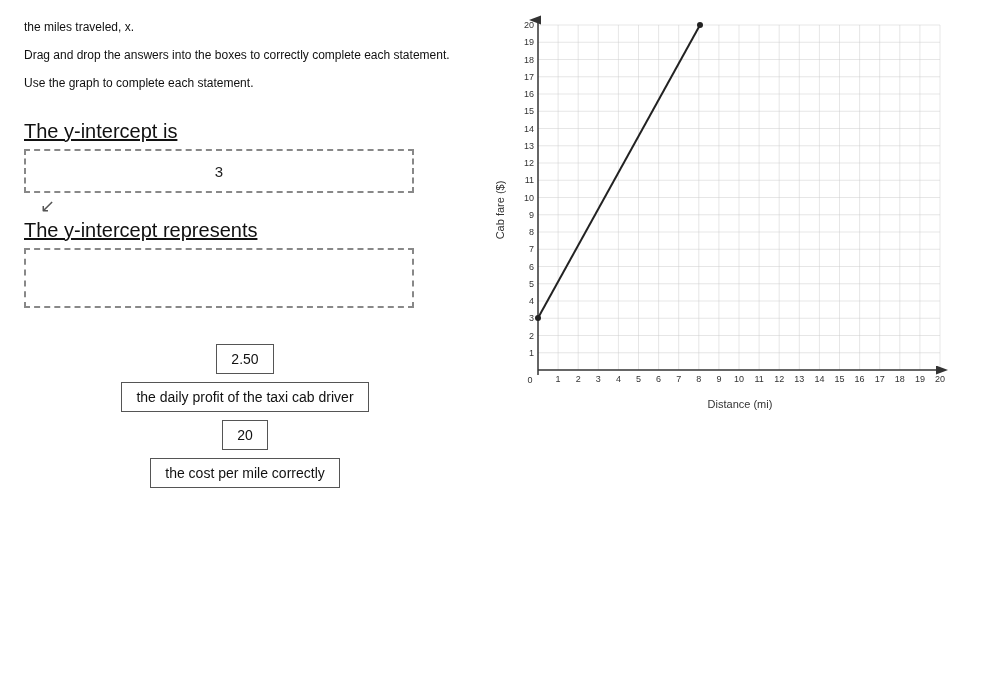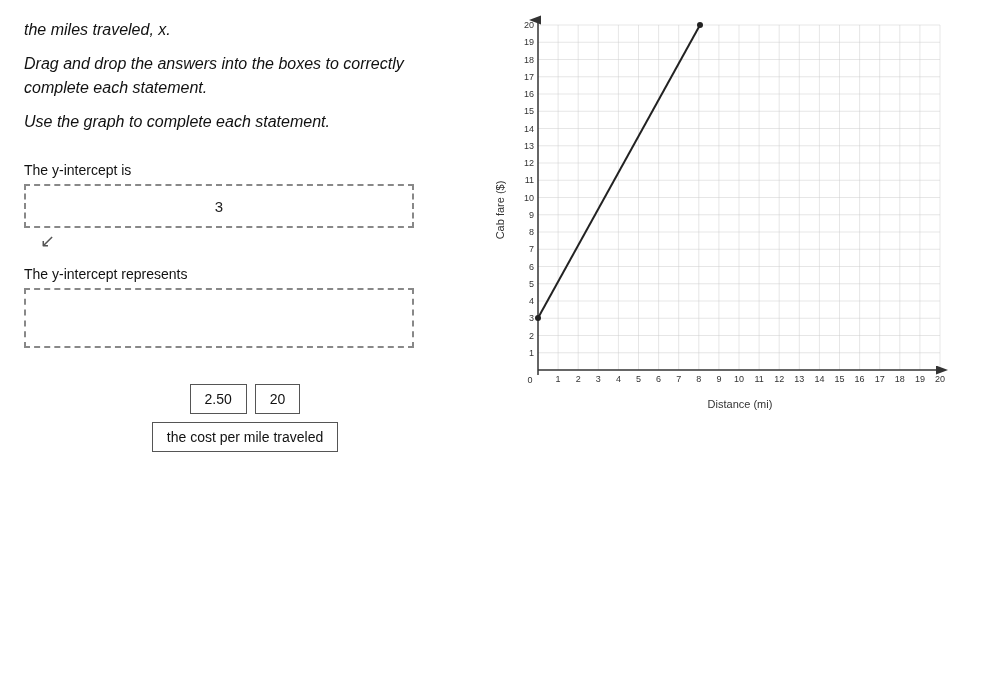--- a/index.html
+++ b/index.html
@@ -21,10 +21,9 @@
     }
 
     .intro-text {
-      font-size: 16px;
+      font-size: 12px;
       margin-bottom: 10px;
       line-height: 1.5;
-      font-style: italic;
     }
 
     .section-label {

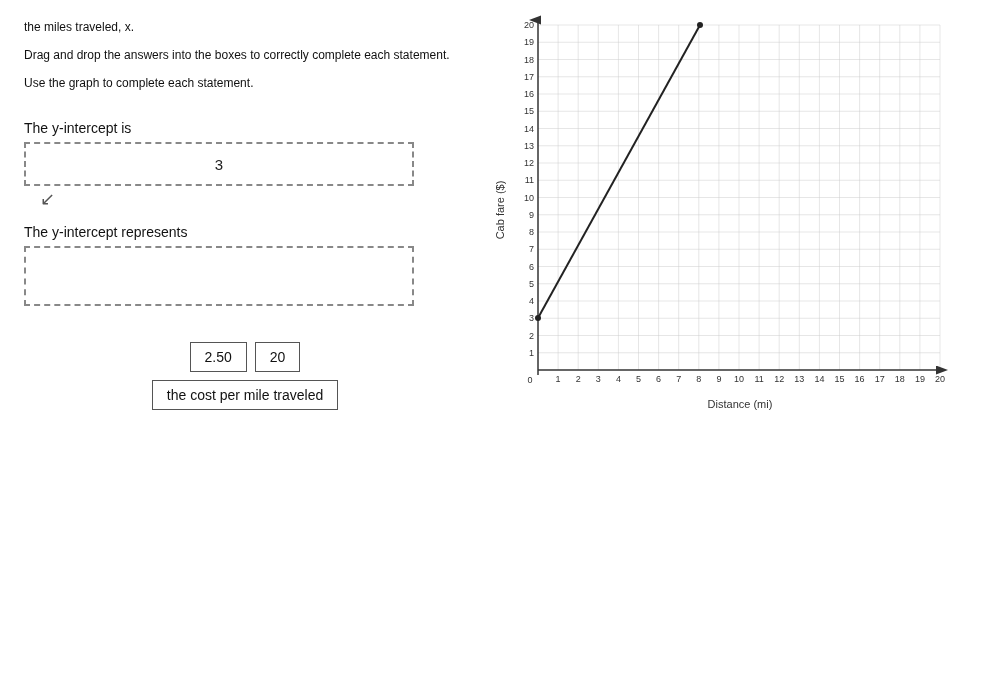--- a/index.html
+++ b/index.html
@@ -27,9 +27,10 @@
     }
 
     .section-label {
-      font-size: 14px;
+      font-size: 20px;
       margin-top: 28px;
       margin-bottom: 6px;
+      text-decoration: underline;
     }
 
     .drop-box {

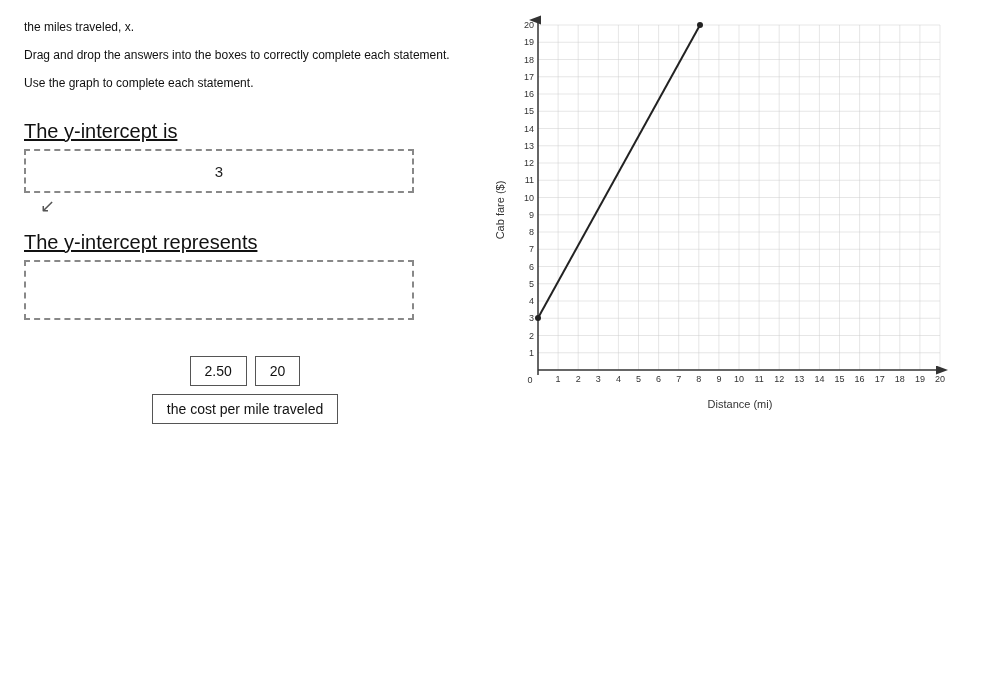--- a/index.html
+++ b/index.html
@@ -114,7 +114,7 @@
     <span style="font-size:18px; color:#555;">↙</span>
   </div>
 
-  <p class="section-label" style="margin-top:14px;">The y-intercept represents</p>
+  <p class="section-label" style="margin-top:2px;">The y-intercept represents</p>
   <div class="drop-box drop-box-empty">
     <span></span>
   </div>

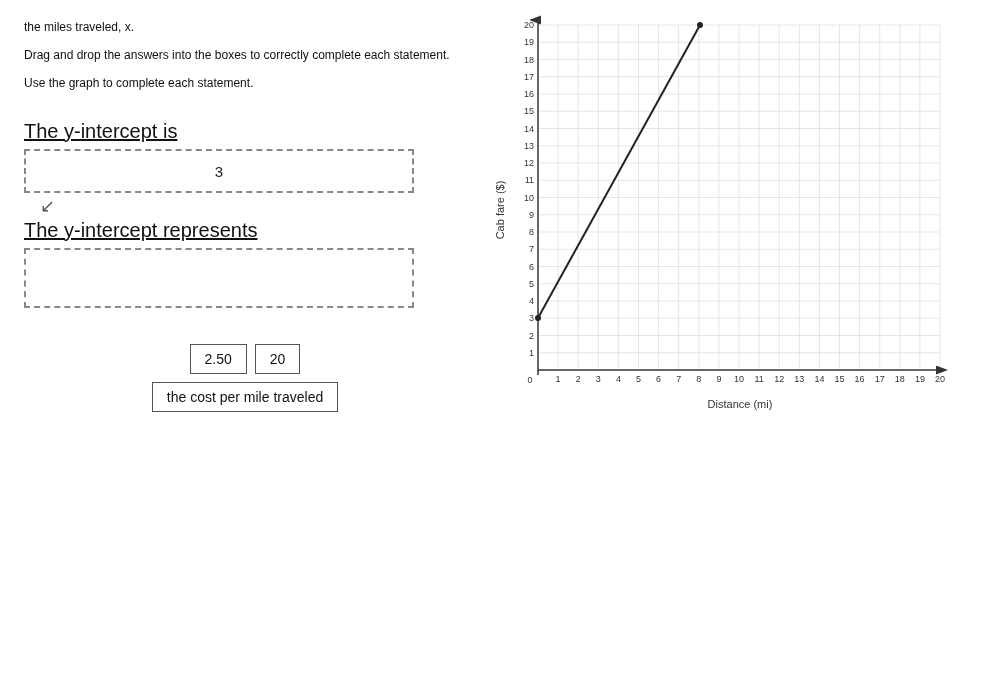--- a/index.html
+++ b/index.html
@@ -63,6 +63,7 @@
       gap: 8px;
       align-items: center;
       justify-content: center;
+      flex-direction: column;
     }
 
     .drag-chip {

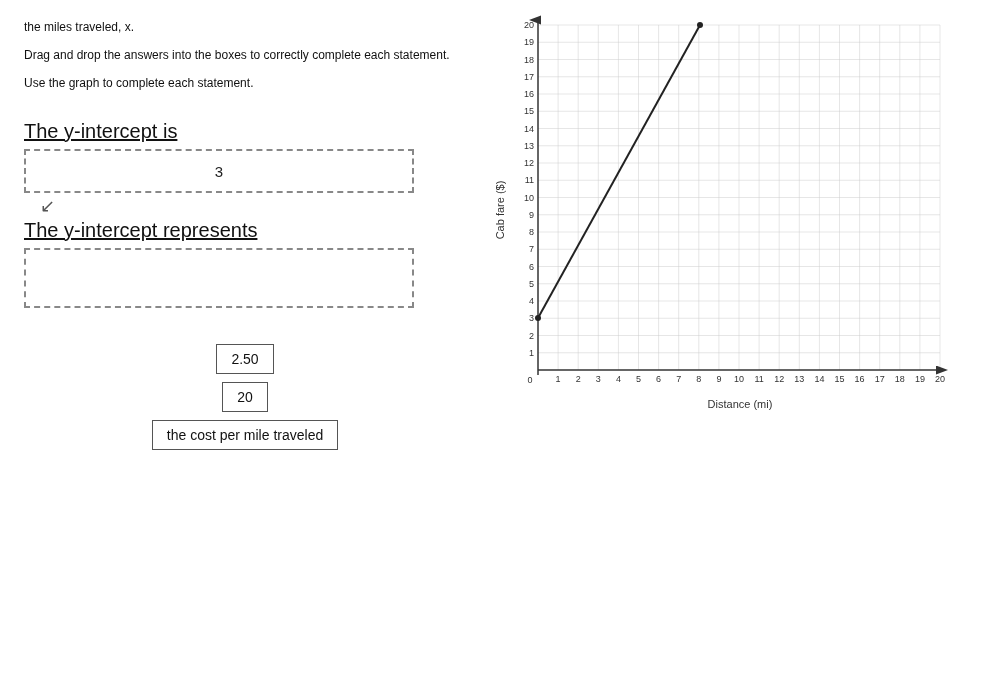--- a/index.html
+++ b/index.html
@@ -124,6 +124,9 @@
     <div class="drag-row">
       <div class="drag-chip">
         <span>2.50</span>
+      </div>
+      <div class="drag-chip">
+        <span>the daily profit of the taxi cab driver</span>
       </div>
       <div class="drag-chip">
         <span>20</span>

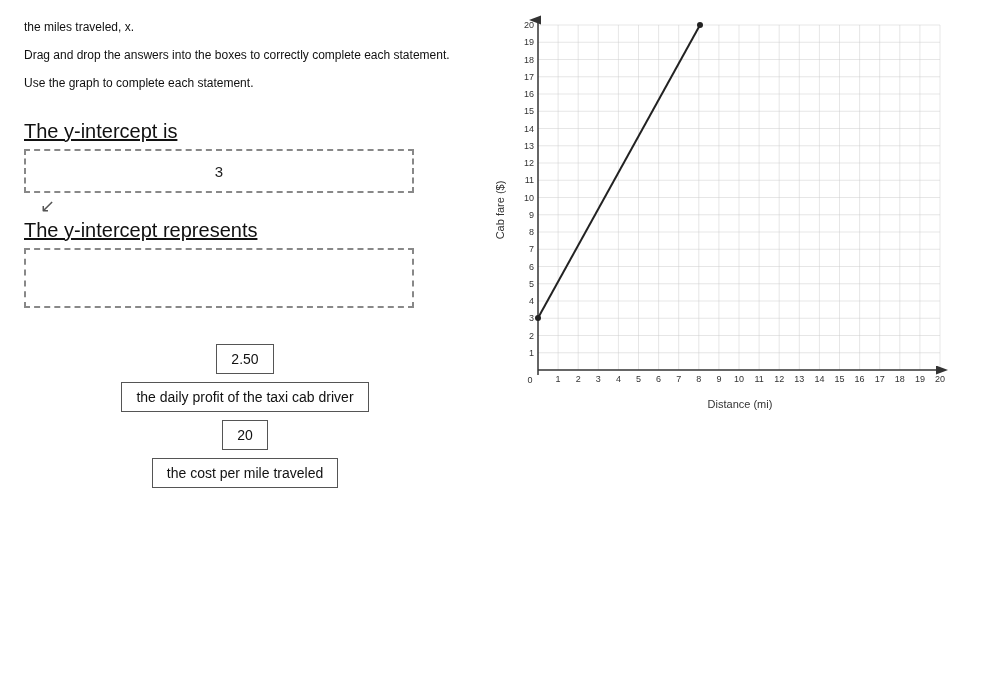--- a/index.html
+++ b/index.html
@@ -134,7 +134,7 @@
     </div>
     <div class="drag-row">
       <div class="drag-chip">
-        <span>the cost per mile traveled</span>
+        <span>the cost per mile correctly</span>
       </div>
     </div>
   </div>

